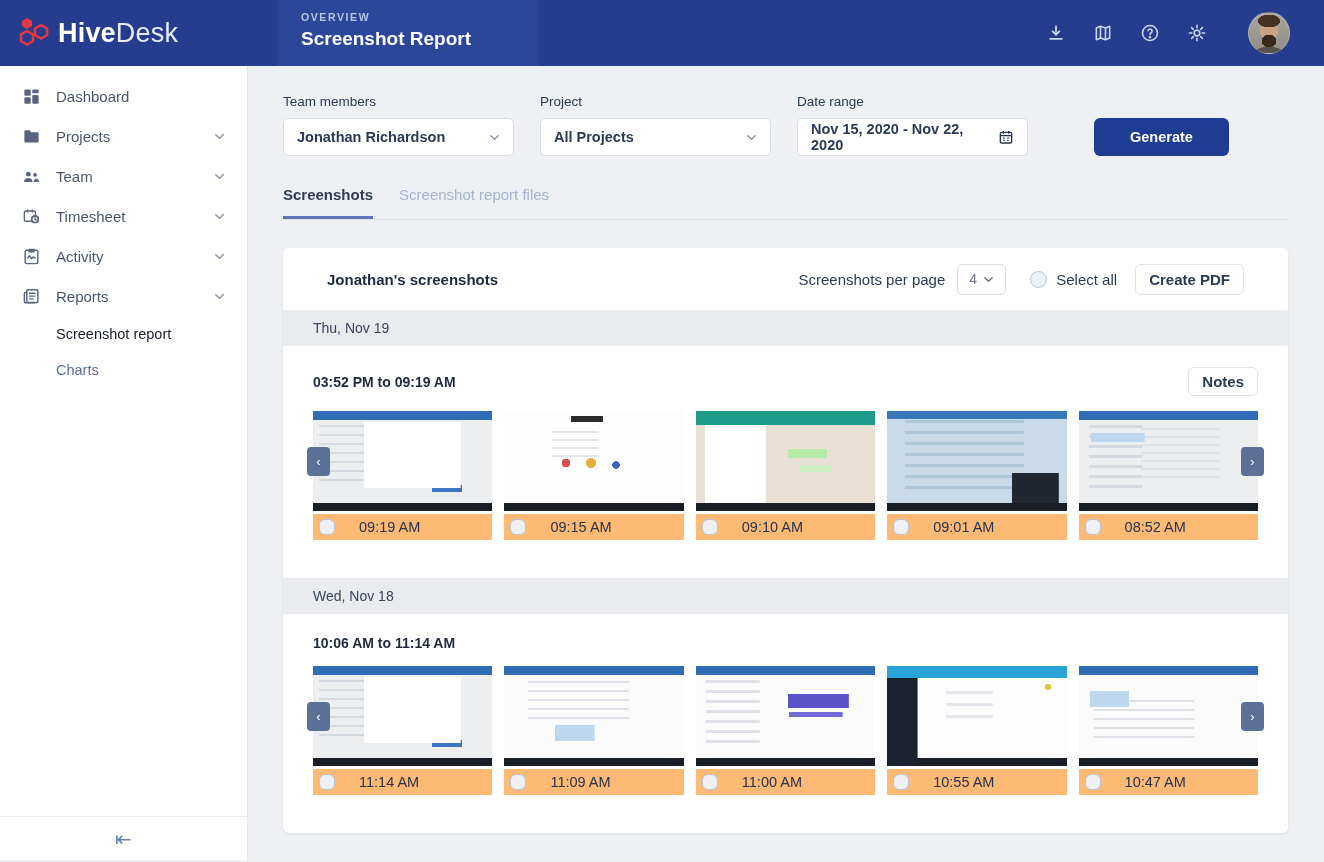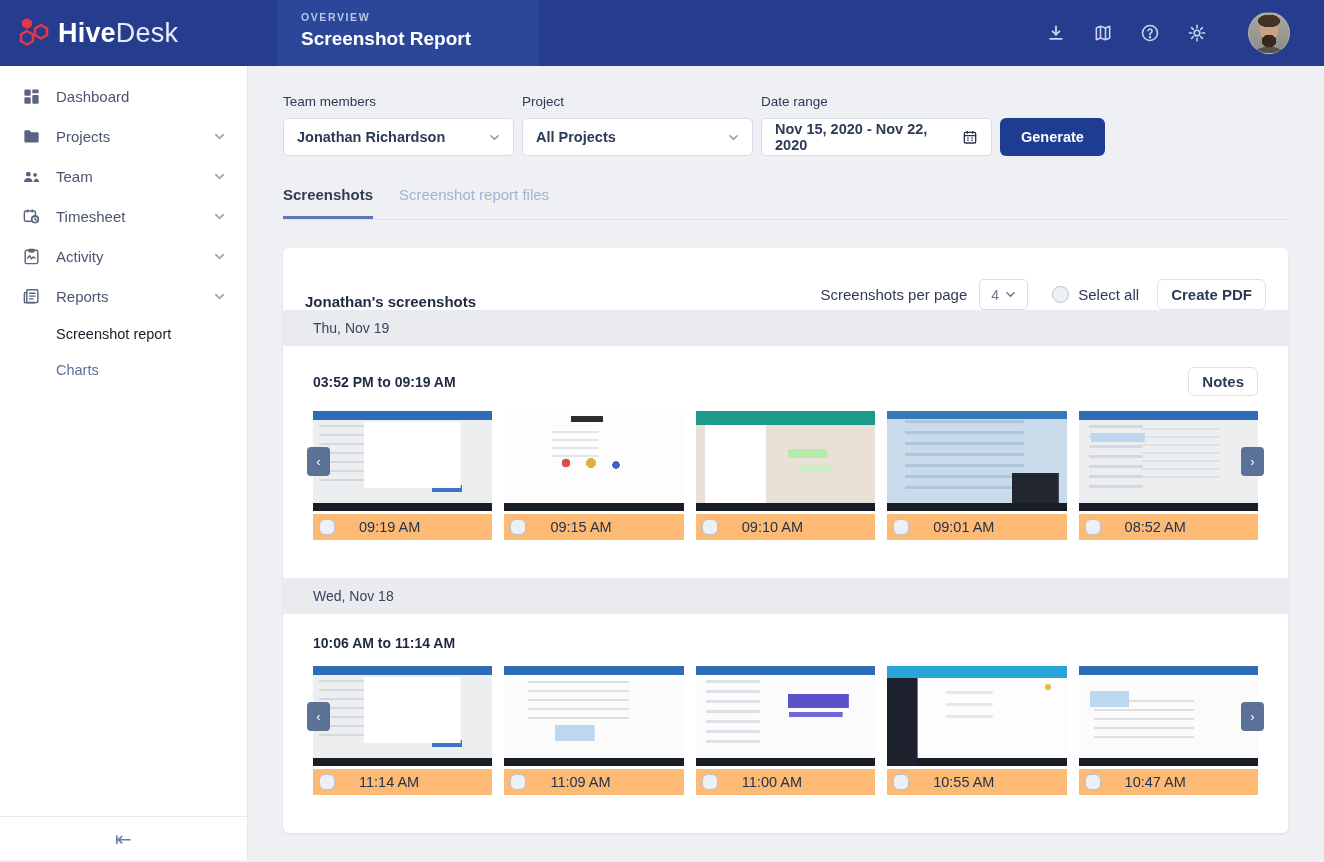--- a/index.html
+++ b/index.html
@@ -53,7 +53,7 @@
   .main { position:absolute; top:66px; left:248px; right:0; bottom:0; background:#eef0f3; }
   .content { width:1005px; margin-left:35px; }
 
-  .filters { display:flex; align-items:flex-end; gap:8px; margin-top:28px; }
+  .filters { display:flex; align-items:flex-end; gap:26px; margin-top:28px; }
   .field { }
   .field-label { font-size:13.5px; color:#2d3a55; margin-bottom:9px; }
   .select, .date-input { width:231px; height:38px; background:#fff; border:1px solid #d8dce4;

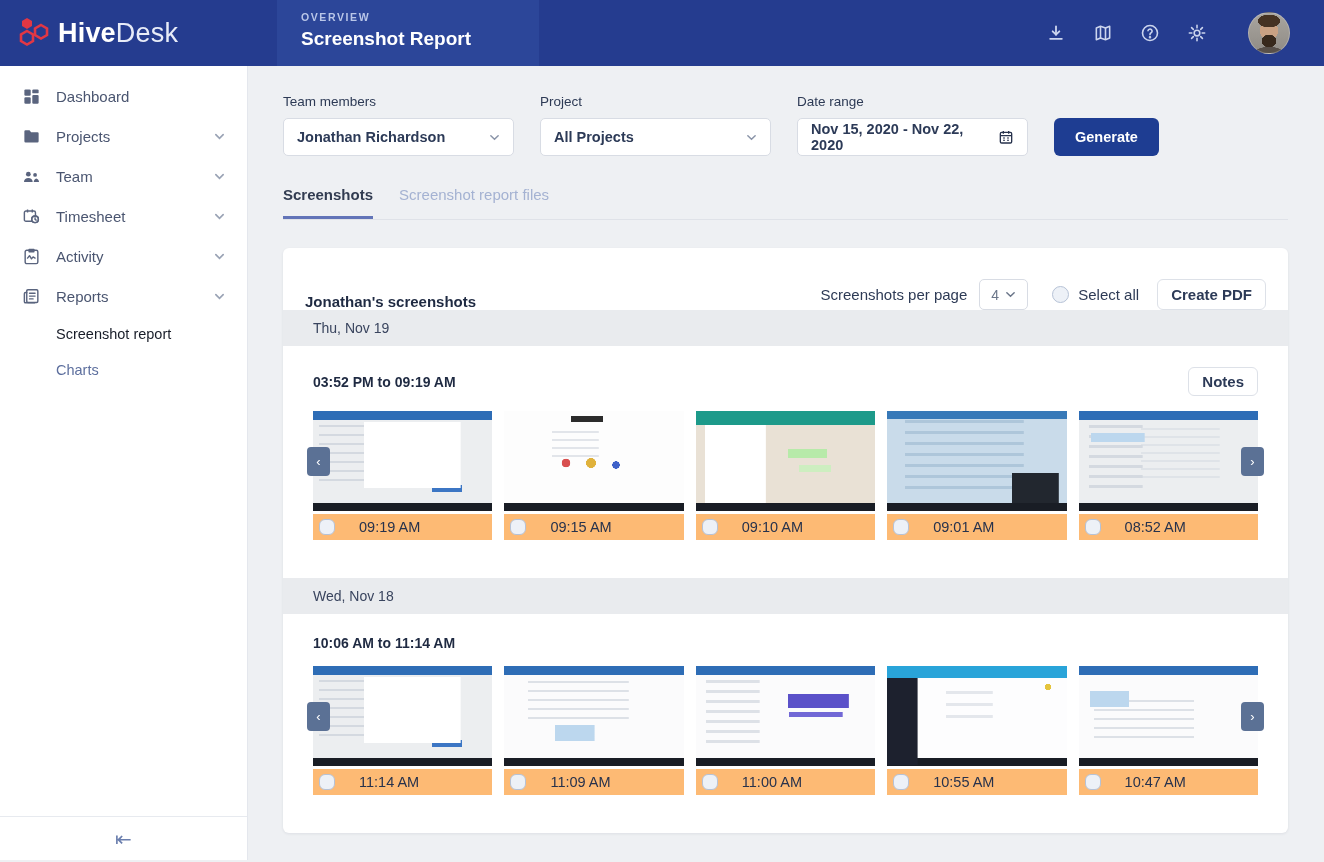--- a/index.html
+++ b/index.html
@@ -62,8 +62,8 @@
   .select .chev { color:#8a94a8; }
   .date-input { cursor:text; }
   .cal-icon svg { width:16px; height:16px; display:block; color:#27324c; }
-  .btn-generate { height:38px; padding:0 21px; background:#1e3d92; color:#fff; border:none;
-    border-radius:6px; font-size:14.5px; font-weight:bold; font-family:inherit; cursor:pointer; }
+  .btn-generate { height:38px; padding:0 36px; background:#1e3d92; color:#fff; border:none;
+    border-radius:6px; font-size:14.5px; font-weight:bold; font-family:inherit; cursor:pointer;margin-left:40px; }
 
   .tabs { display:flex; gap:26px; margin-top:30px; }
   .tab { font-size:15px; padding-bottom:13px; cursor:pointer; position:relative; }

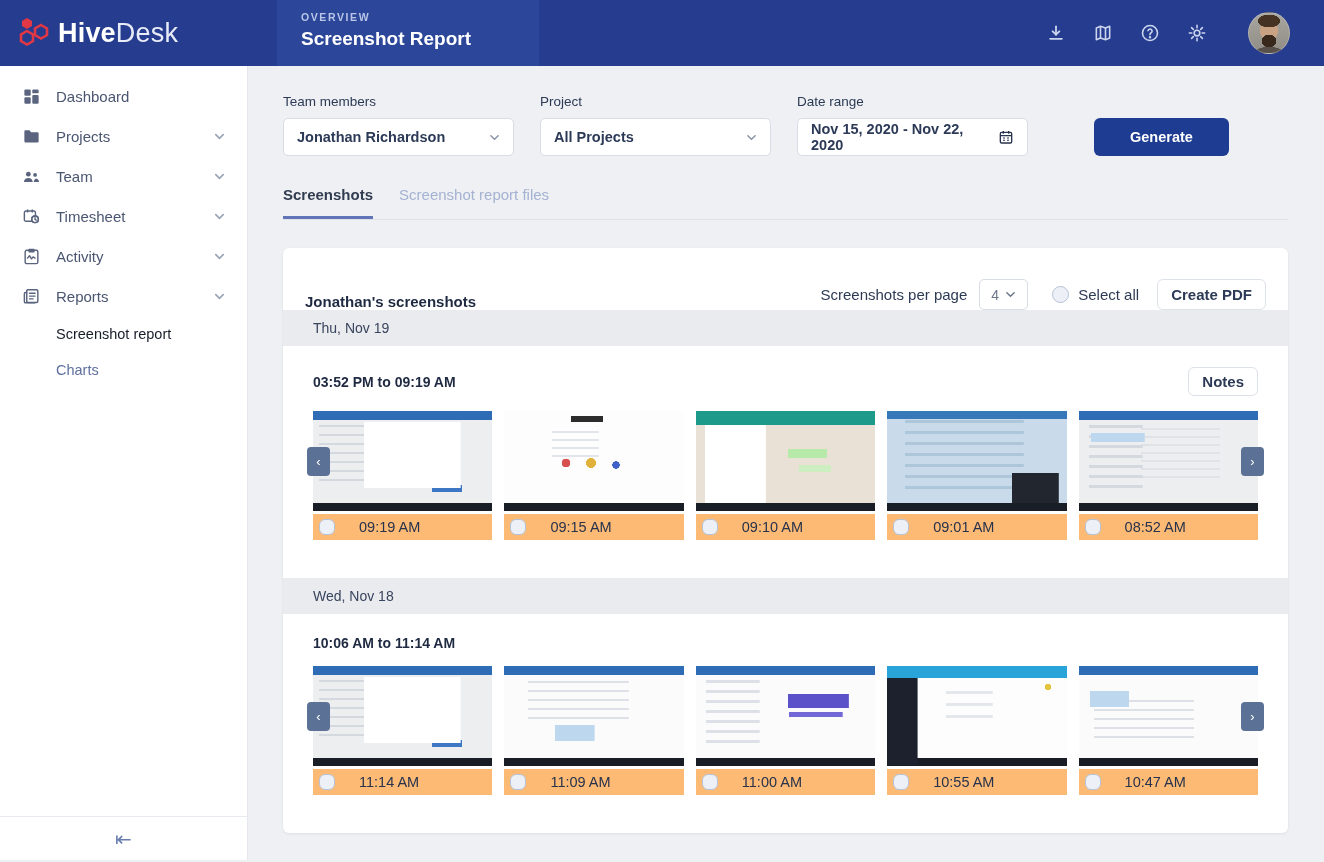--- a/index.html
+++ b/index.html
@@ -74,7 +74,7 @@
   
   .card { width:1005px; margin-top:28px; background:#fff; border-radius:6px;
     box-shadow:0 1px 3px rgba(30,40,70,.08); overflow:hidden; }
-  .card-head { height:62px; display:flex; align-items:flex-end; padding:0 22px; }
+  .card-head { height:62px; display:flex; align-items:center; padding:0 44px; }
   .card-title { font-size:15px; font-weight:bold; color:#1f2a42; }
   .card-head-right { margin-left:auto; display:flex; align-items:center; gap:18px; }
   .perpage-label { font-size:15px; color:#2d3a55; }

